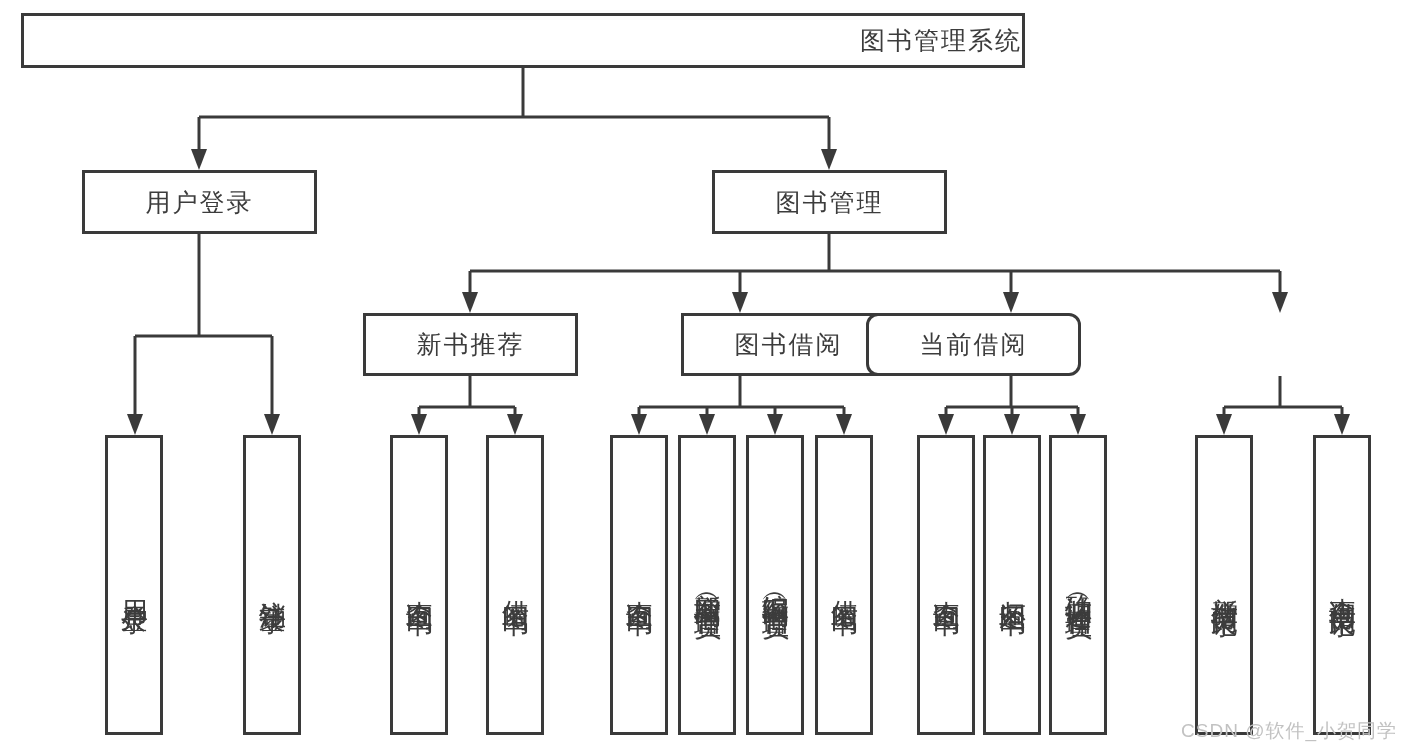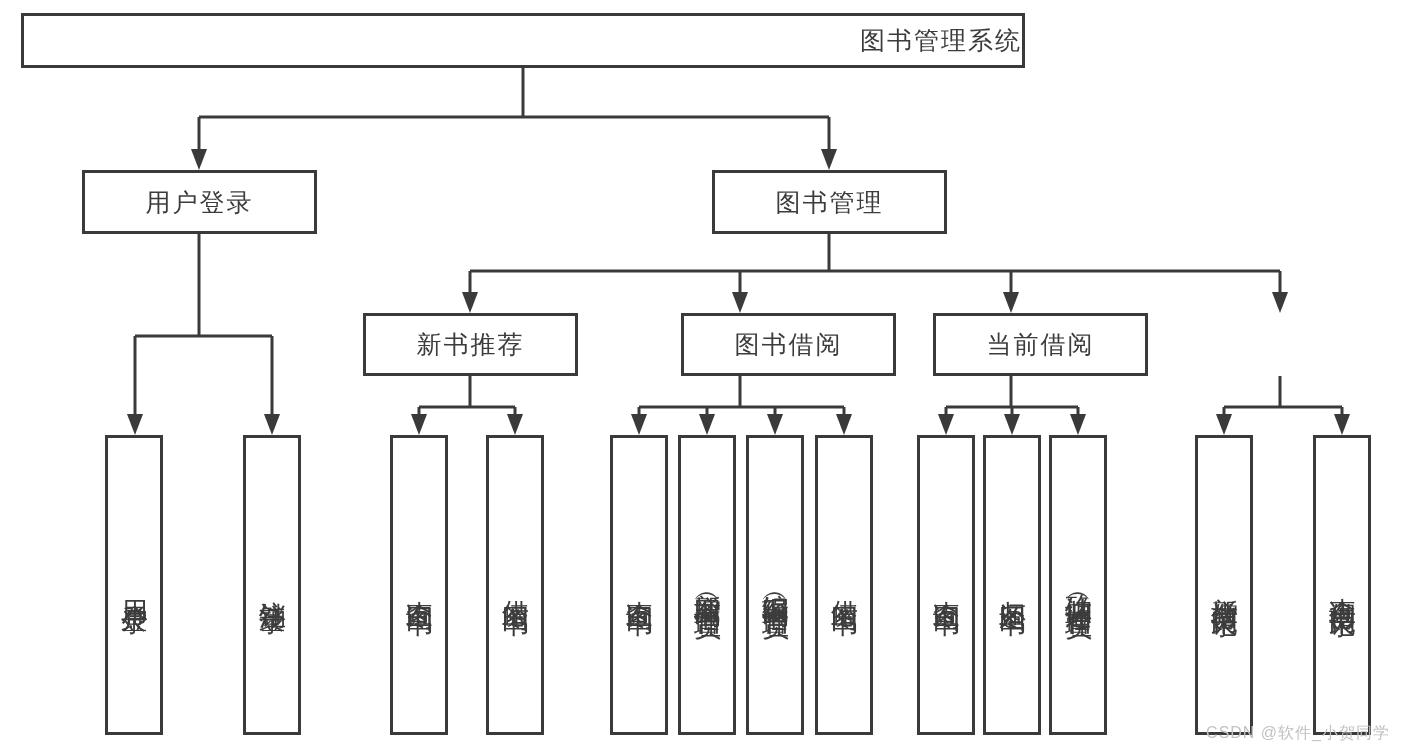--- a/index.html
+++ b/index.html
@@ -45,7 +45,7 @@
   .l3{top:313px;width:215px;height:63px;}
   .n-new-books{left:363px;}
   .n-book-borrow{left:633px;margin-left:48px;}
-  .n-current-borrow{left:933px;}
+  .n-current-borrow{left:866px;border-radius:12px;}
   .n-borrow-records{left:1173px;}
   .leaf{top:435px;width:58px;height:300px;}
   .x105{left:105px;} .x243{left:243px;}

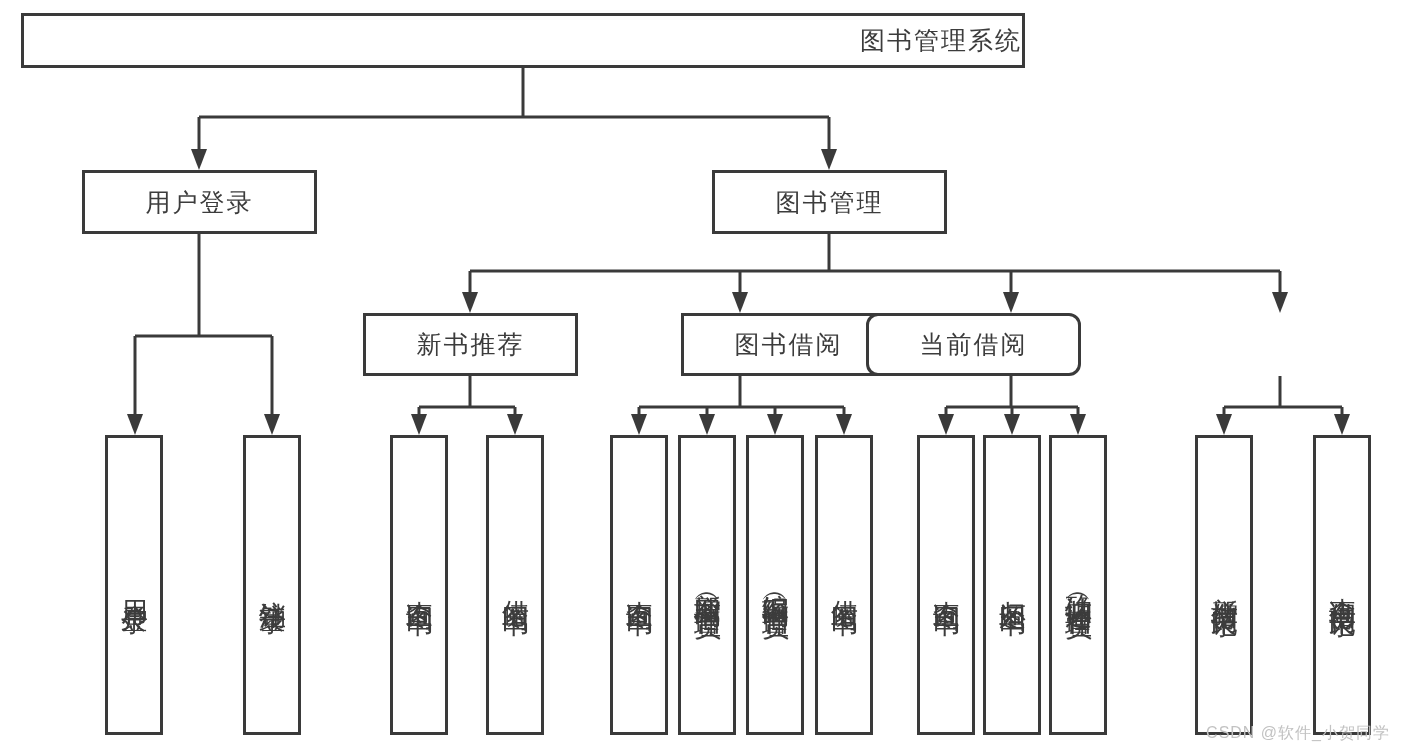--- a/index.html
+++ b/index.html
@@ -55,8 +55,8 @@
   .x1195{left:1195px;} .x1313{left:1313px;}
   .watermark{
     position:absolute;
-    right:15px;bottom:3px;
-    font-size:16px;
+    right:8px;bottom:3px;
+    font-size:19px;
     letter-spacing:1px;
     color:var(--watermark);
     z-index:5;

